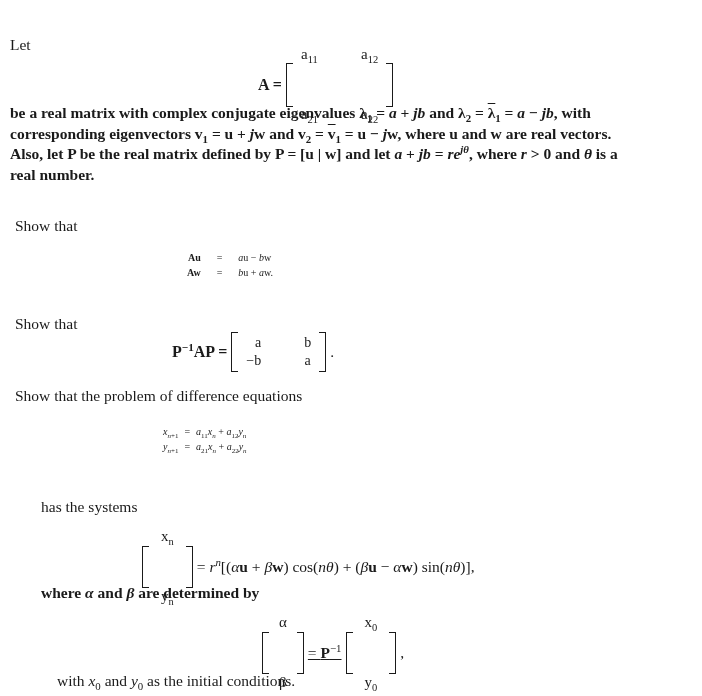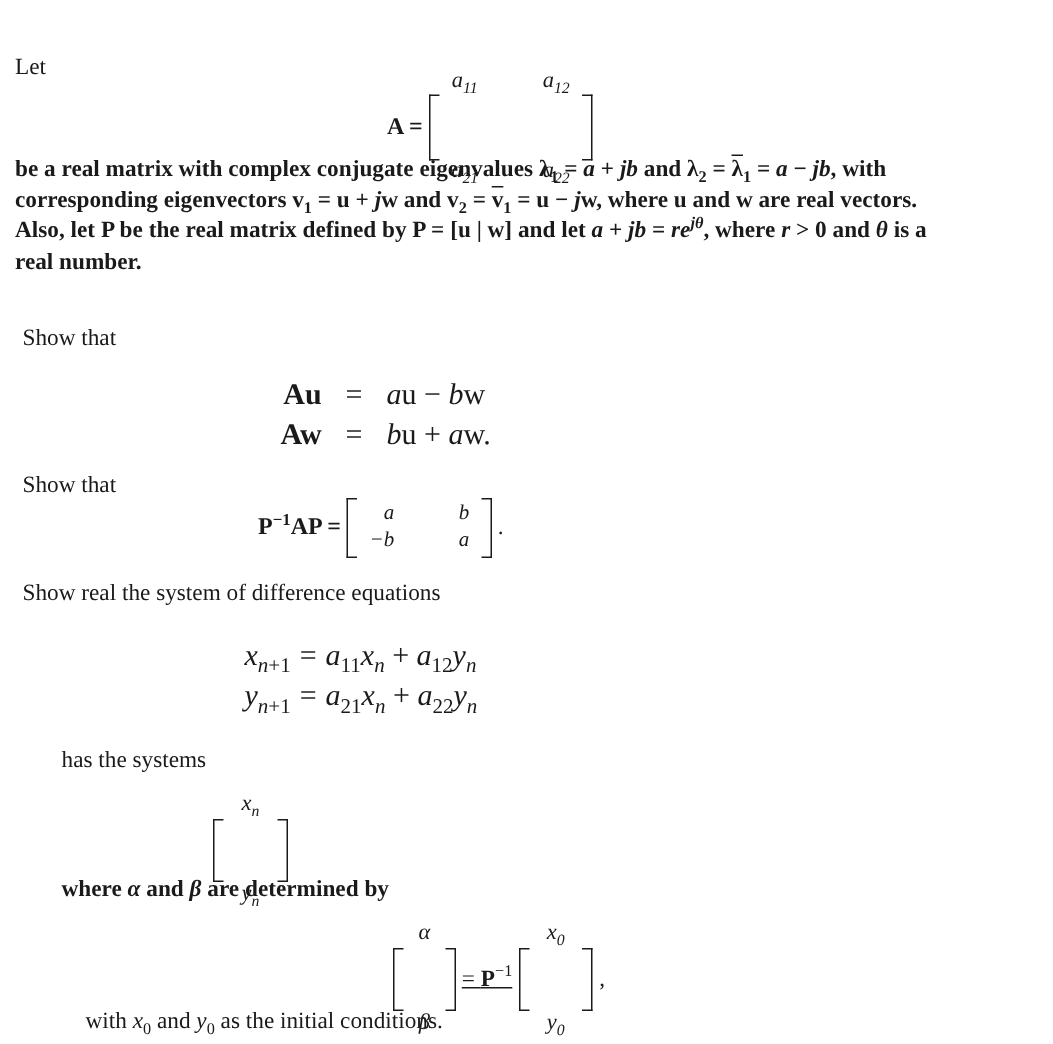--- a/index.html
+++ b/index.html
@@ -20,7 +20,7 @@
     .bracket.l { border-left: 1.5px solid #1a1a1a; }
     .bracket.r { border-right: 1.5px solid #1a1a1a; }
     .matrix { display: inline-flex; align-items: center; vertical-align: middle; }
-    .mgrid { display: inline-grid; column-gap: 14px; row-gap: 4px; padding: 0 8px; font-style: italic; font-size: 15px; text-align: center; gap: 43px; }
+    .mgrid { display: inline-grid; column-gap: 14px; row-gap: 4px; padding: 0 8px; font-size: 15px; text-align: center; gap: 43px; }
     .mgrid.c1 { grid-template-columns: auto; }
     .mgrid.c2 { grid-template-columns: auto auto; }
     .eqarr { position: absolute; display: grid; grid-template-columns: auto auto auto; column-gap: 16px; row-gap: 4px; font-size: 20px; }

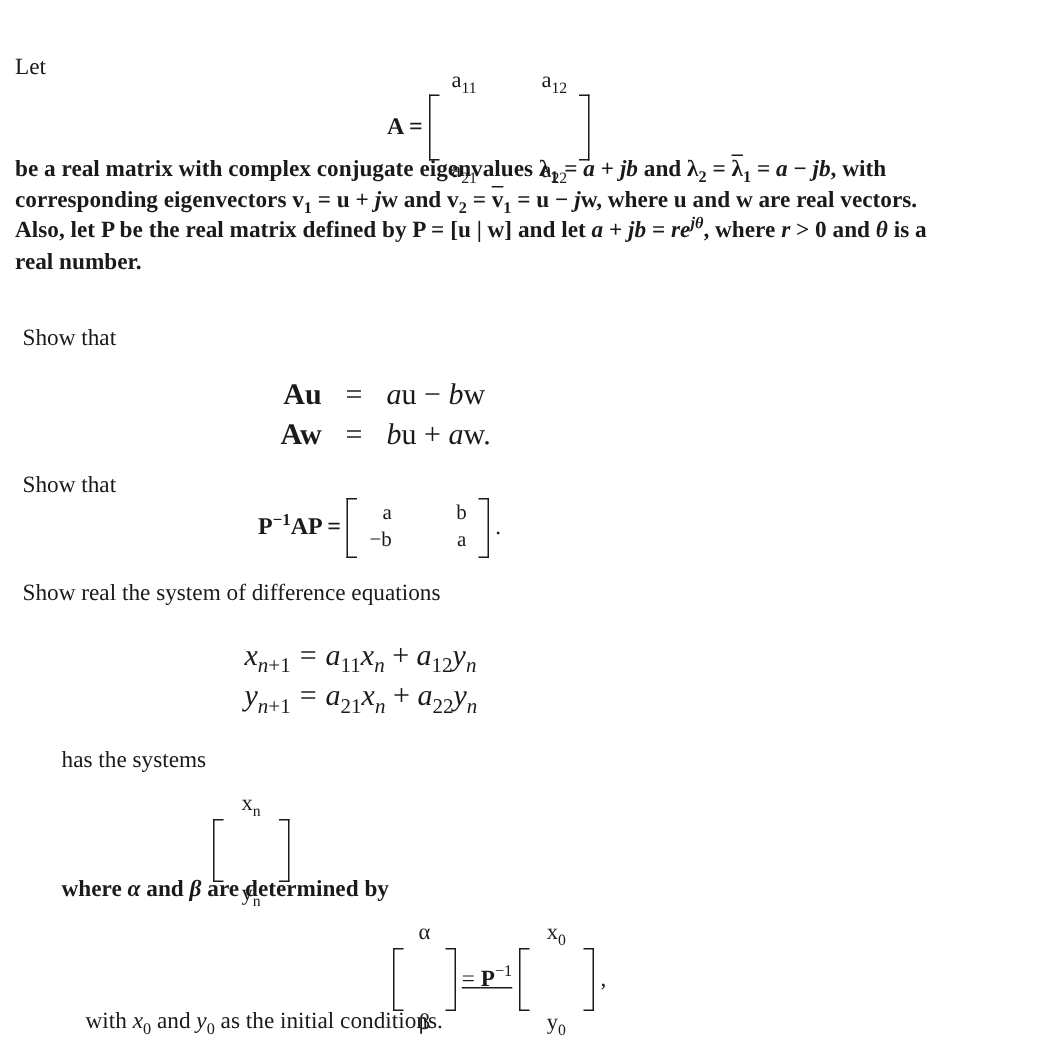--- a/index.html
+++ b/index.html
@@ -23,7 +23,7 @@
     .mgrid { display: inline-grid; column-gap: 14px; row-gap: 4px; padding: 0 8px; font-size: 15px; text-align: center; gap: 43px; }
     .mgrid.c1 { grid-template-columns: auto; }
     .mgrid.c2 { grid-template-columns: auto auto; }
-    .eqarr { position: absolute; display: grid; grid-template-columns: auto auto auto; column-gap: 16px; row-gap: 4px; font-size: 20px; }
+    .eqarr { position: absolute; display: grid; grid-template-columns: auto auto auto; column-gap: 16px; row-gap: 4px; font-size: 10px; }
     .eqarr .lhs { text-align: right; }
     .overline { text-decoration: overline; }
   </style>

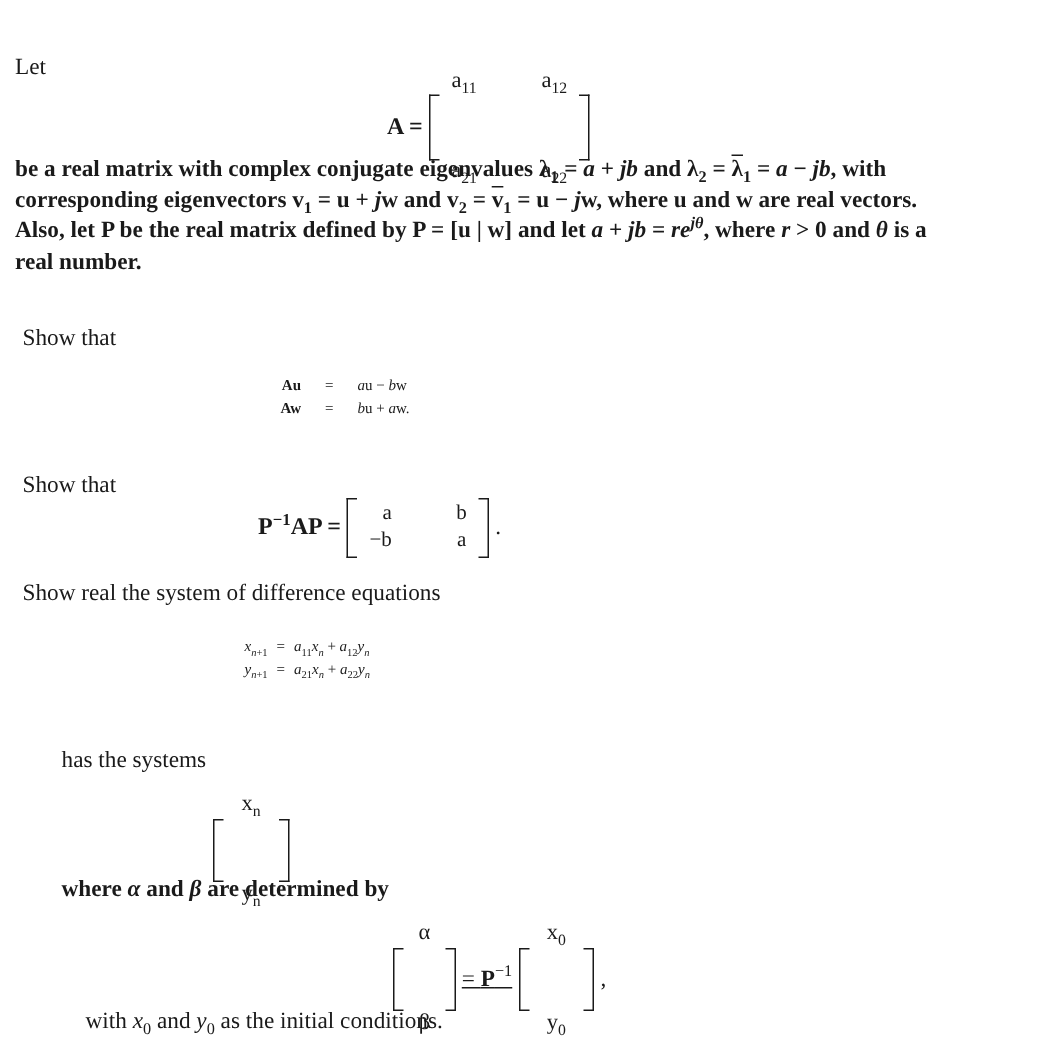--- a/index.html
+++ b/index.html
@@ -82,7 +82,7 @@
   </span>
 </div>
 
-<div class="abs" style="left:15px; top:387px;">Show real the system of difference equations</div>
+<div class="abs" style="left:15px; top:387px;">Show that the problem of difference equations</div>
 <div class="eqarr" style="left:163px; top:426px; column-gap:6px;">
   <span class="lhs"><i>x</i><sub><i>n</i>+1</sub></span>
     <span>=</span>

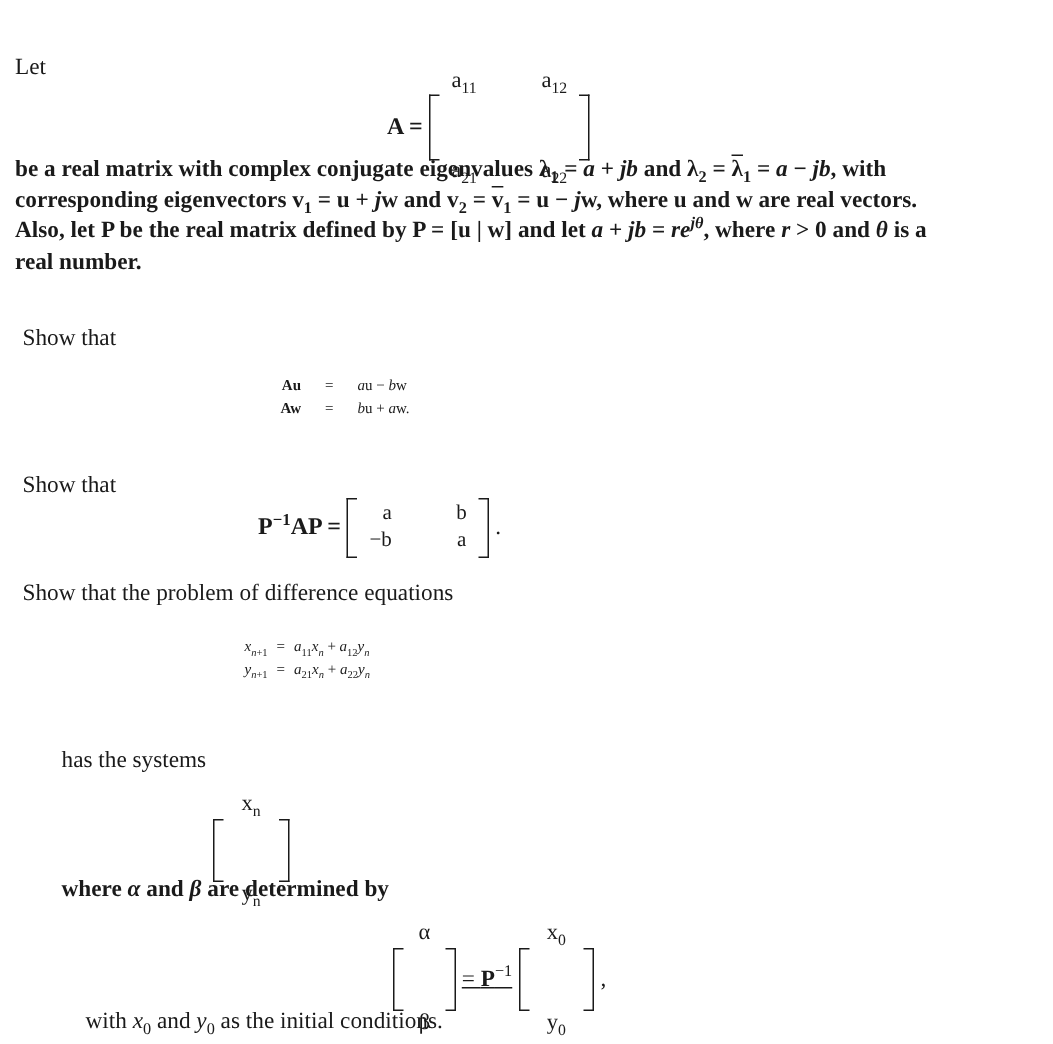--- a/index.html
+++ b/index.html
@@ -102,6 +102,7 @@
         <span>y<sub>n</sub></span>
       </span>
     <span class="bracket r" style="height:40px;"></span>
+    <span style="margin-left:4px;">= <i>r</i><sup><i>n</i></sup>[(<i>α</i><b>u</b> + <i>β</i><b>w</b>) cos(<i>nθ</i>) + (<i>β</i><b>u</b> − <i>α</i><b>w</b>) sin(<i>nθ</i>)],</span>
   </span>
 </div>
 

